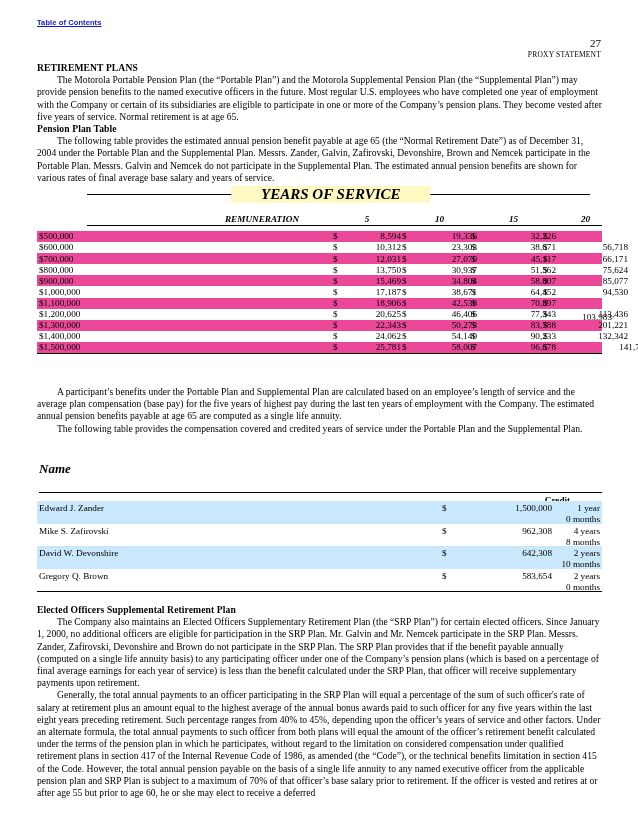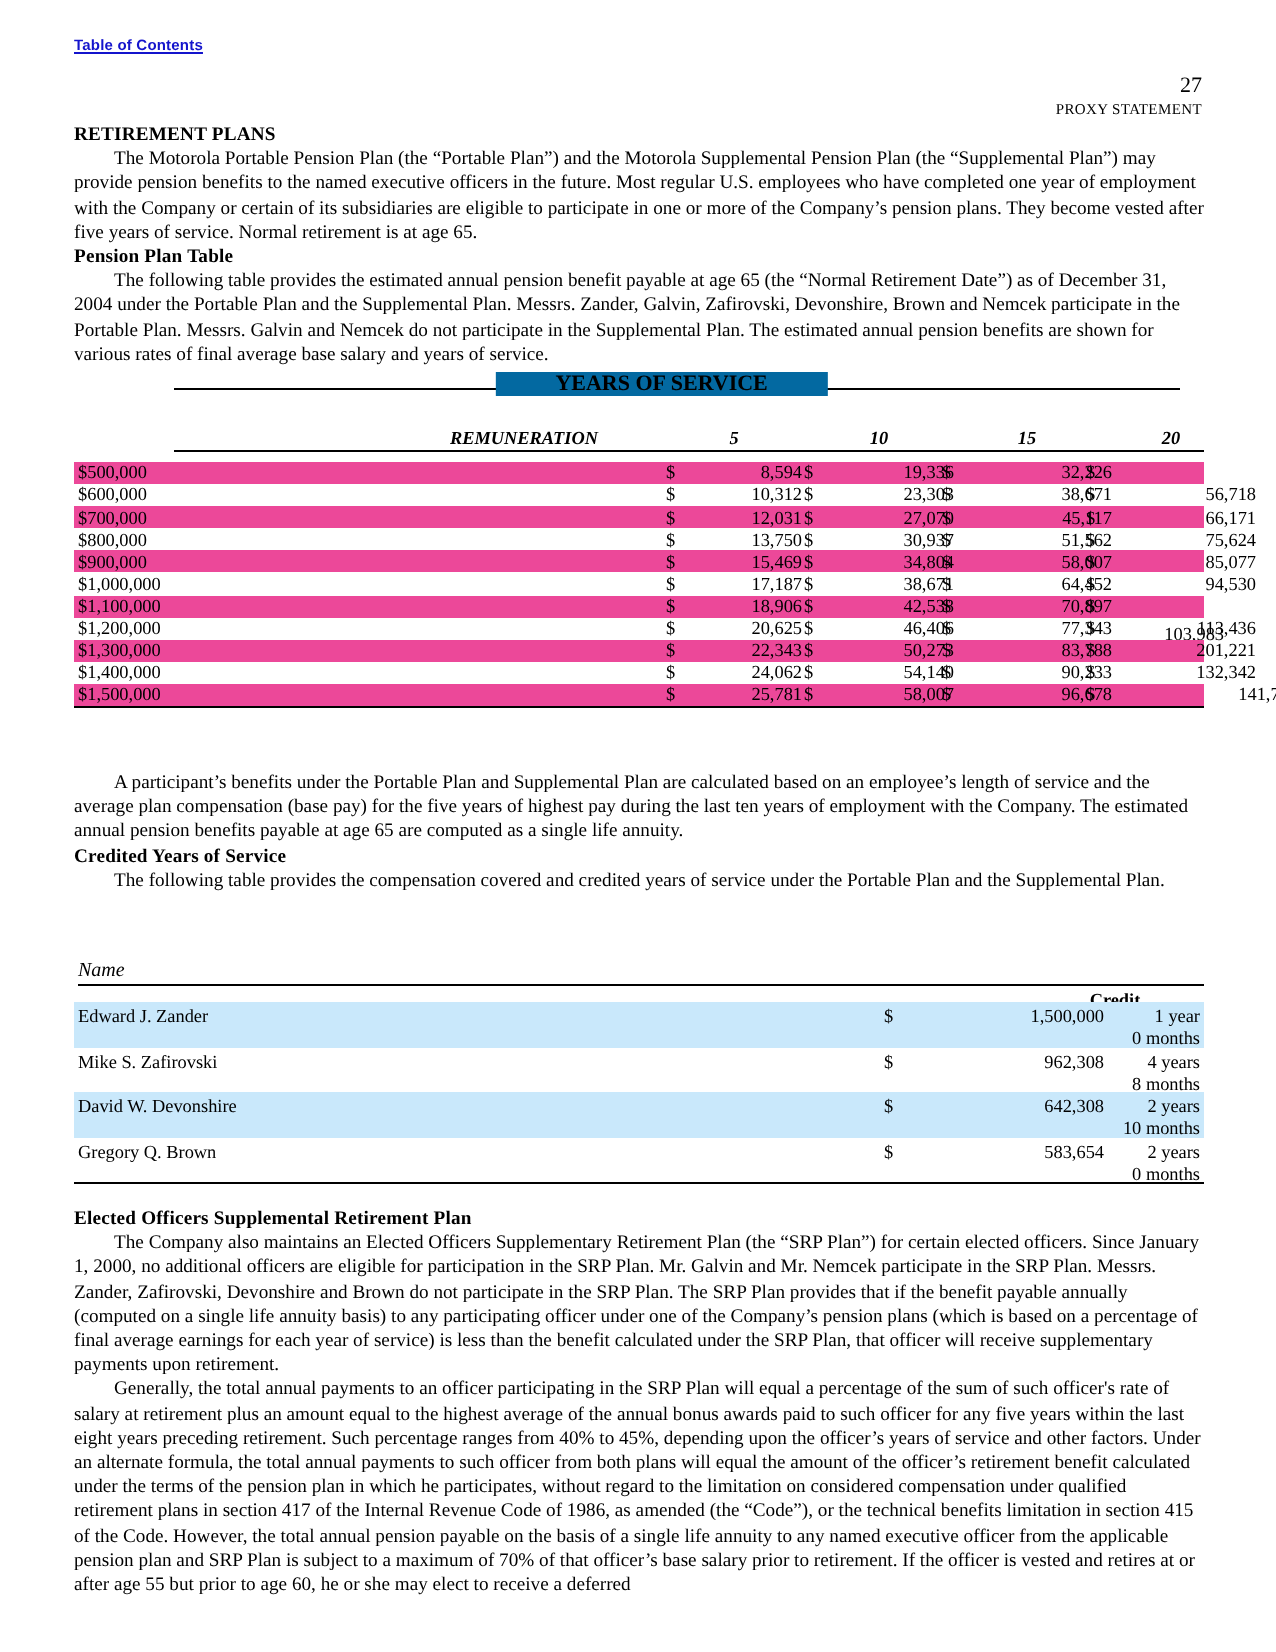--- a/index.html
+++ b/index.html
@@ -96,10 +96,11 @@
     top: -6px;
     left: 50%;
     transform: translateX(-50%);
-    background: #0369a1;
+    background: #fef9c3;
     padding: 0 30px;
-    font-size: 11px;
+    font-size: 15px;
     font-weight: bold;
+    font-style: italic;
   }
 
   .hdr2 {

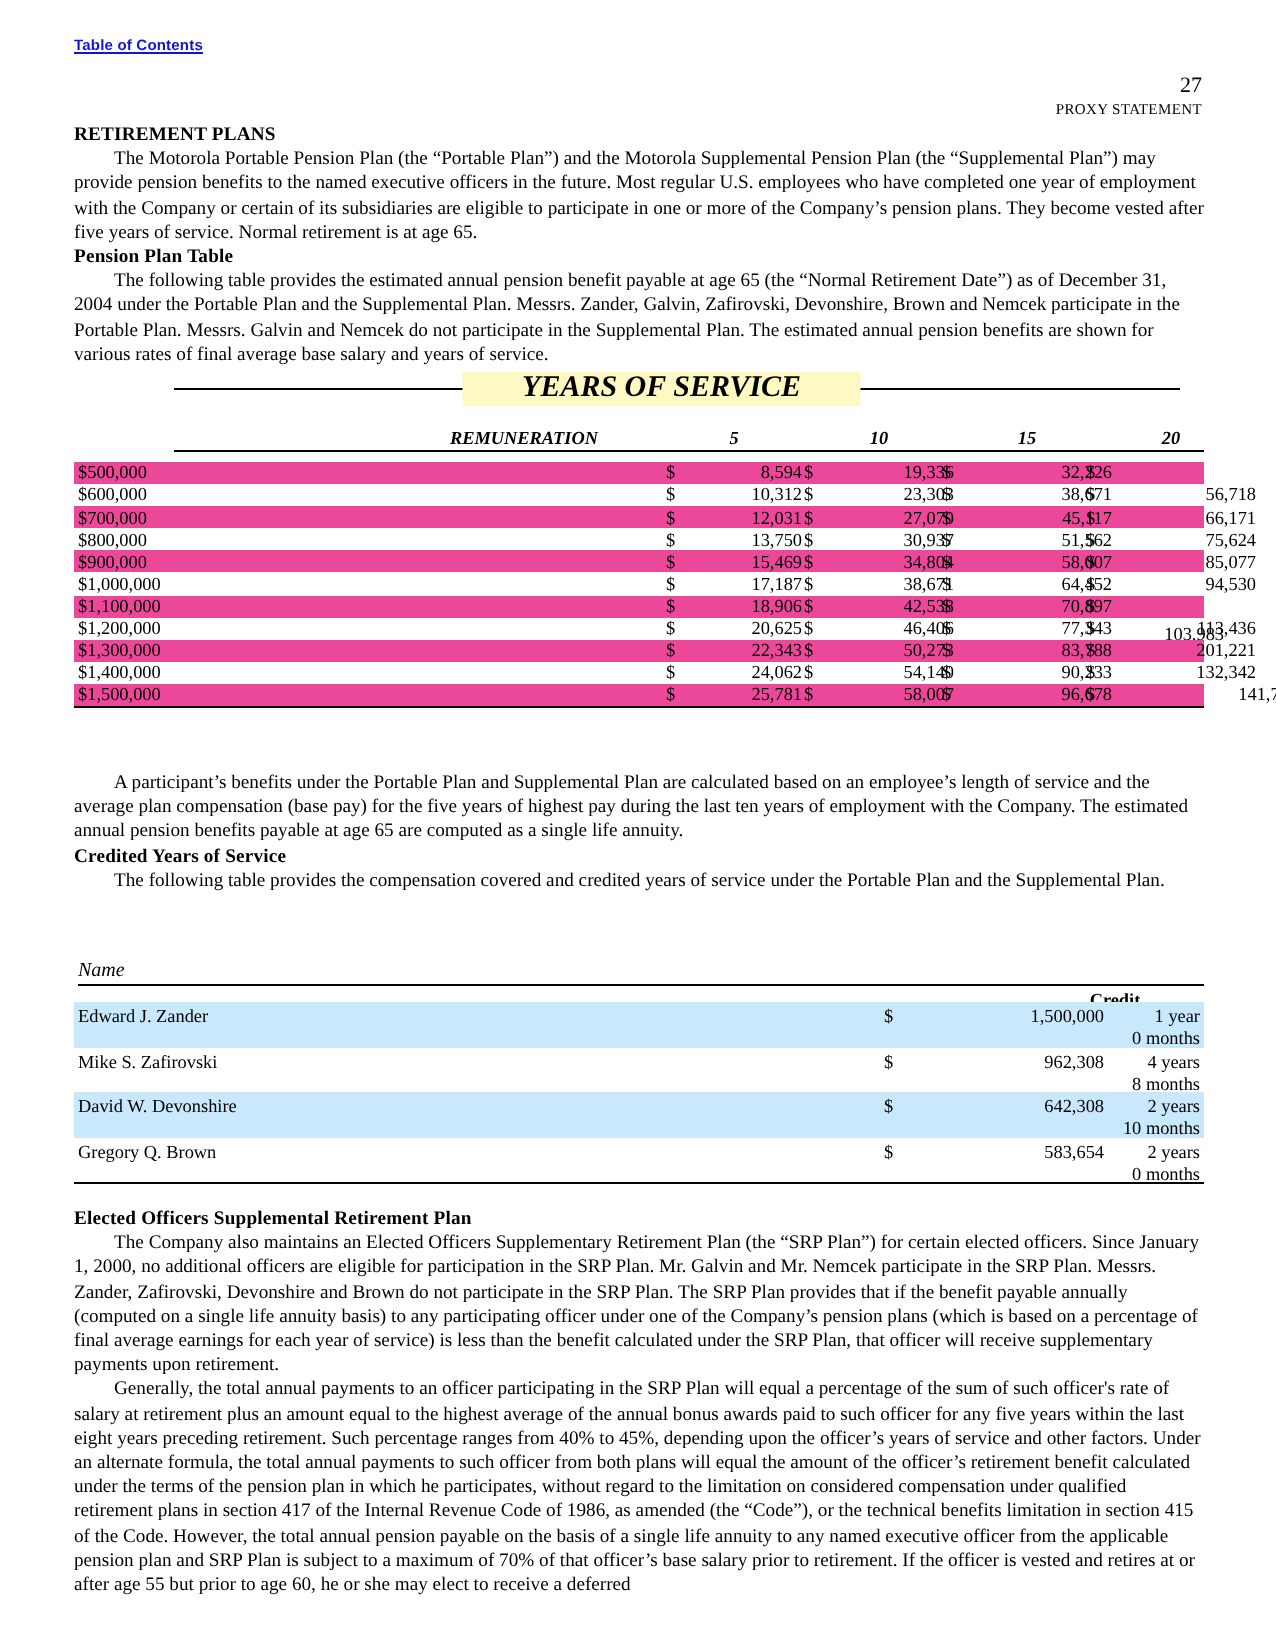--- a/index.html
+++ b/index.html
@@ -373,7 +373,6 @@
 
   <div class="content" style="top:386px;">
     <p class="para">A participant’s benefits under the Portable Plan and Supplemental Plan are calculated based on an employee’s length of service and the average plan compensation (base pay) for the five years of highest pay during the last ten years of employment with the Company. The estimated annual pension benefits payable at age 65 are computed as a single life annuity.</p>
-    <h2 class="sec">Credited Years of Service</h2>
     <p class="para">The following table provides the compensation covered and credited years of service under the Portable Plan and the Supplemental Plan.</p>
   </div>
 

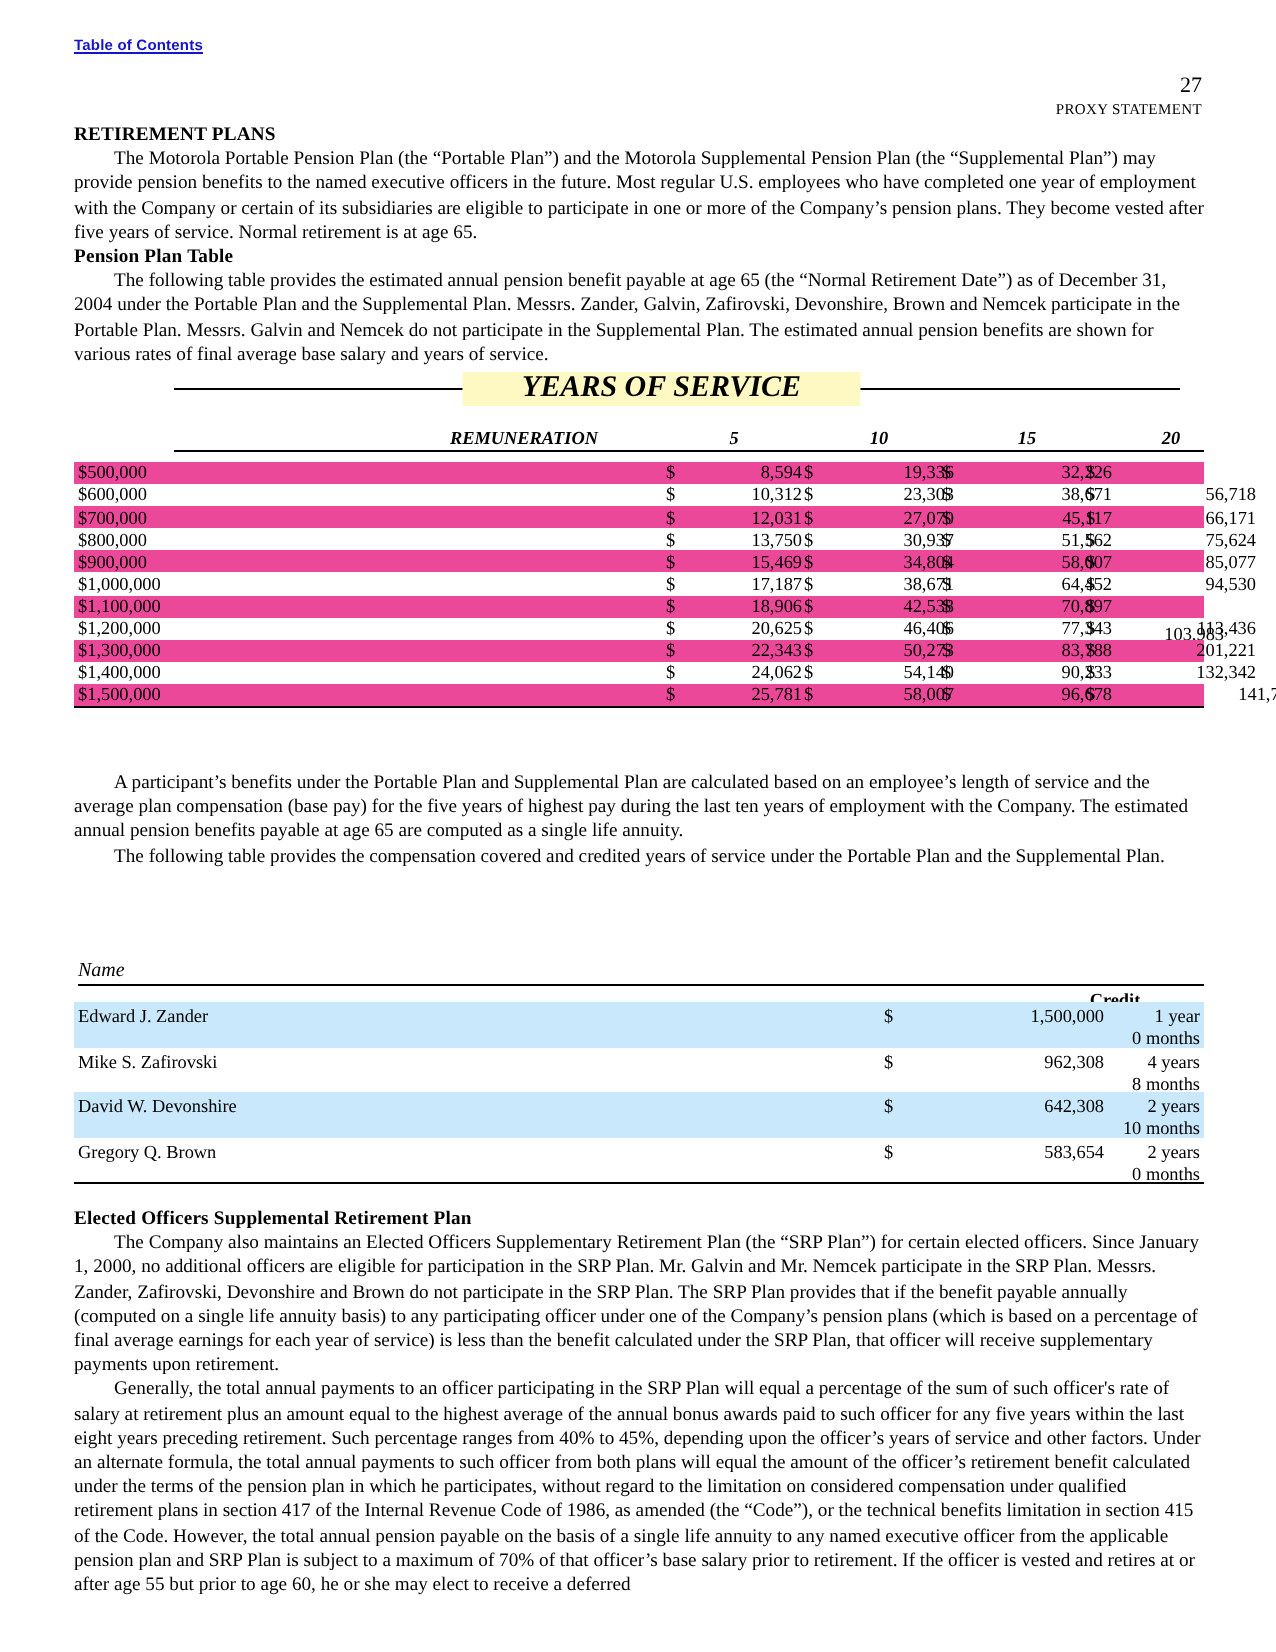--- a/index.html
+++ b/index.html
@@ -168,9 +168,9 @@
   .cred-head .nm {
     position: absolute;
     left: 2px;
-    bottom: 2px;
-    font-size: 10px;
-    font-weight: normal;
+    bottom: 16px;
+    font-size: 13px;
+    font-weight: bold;
     font-style: italic;
   }
   .cred-head .rule {

